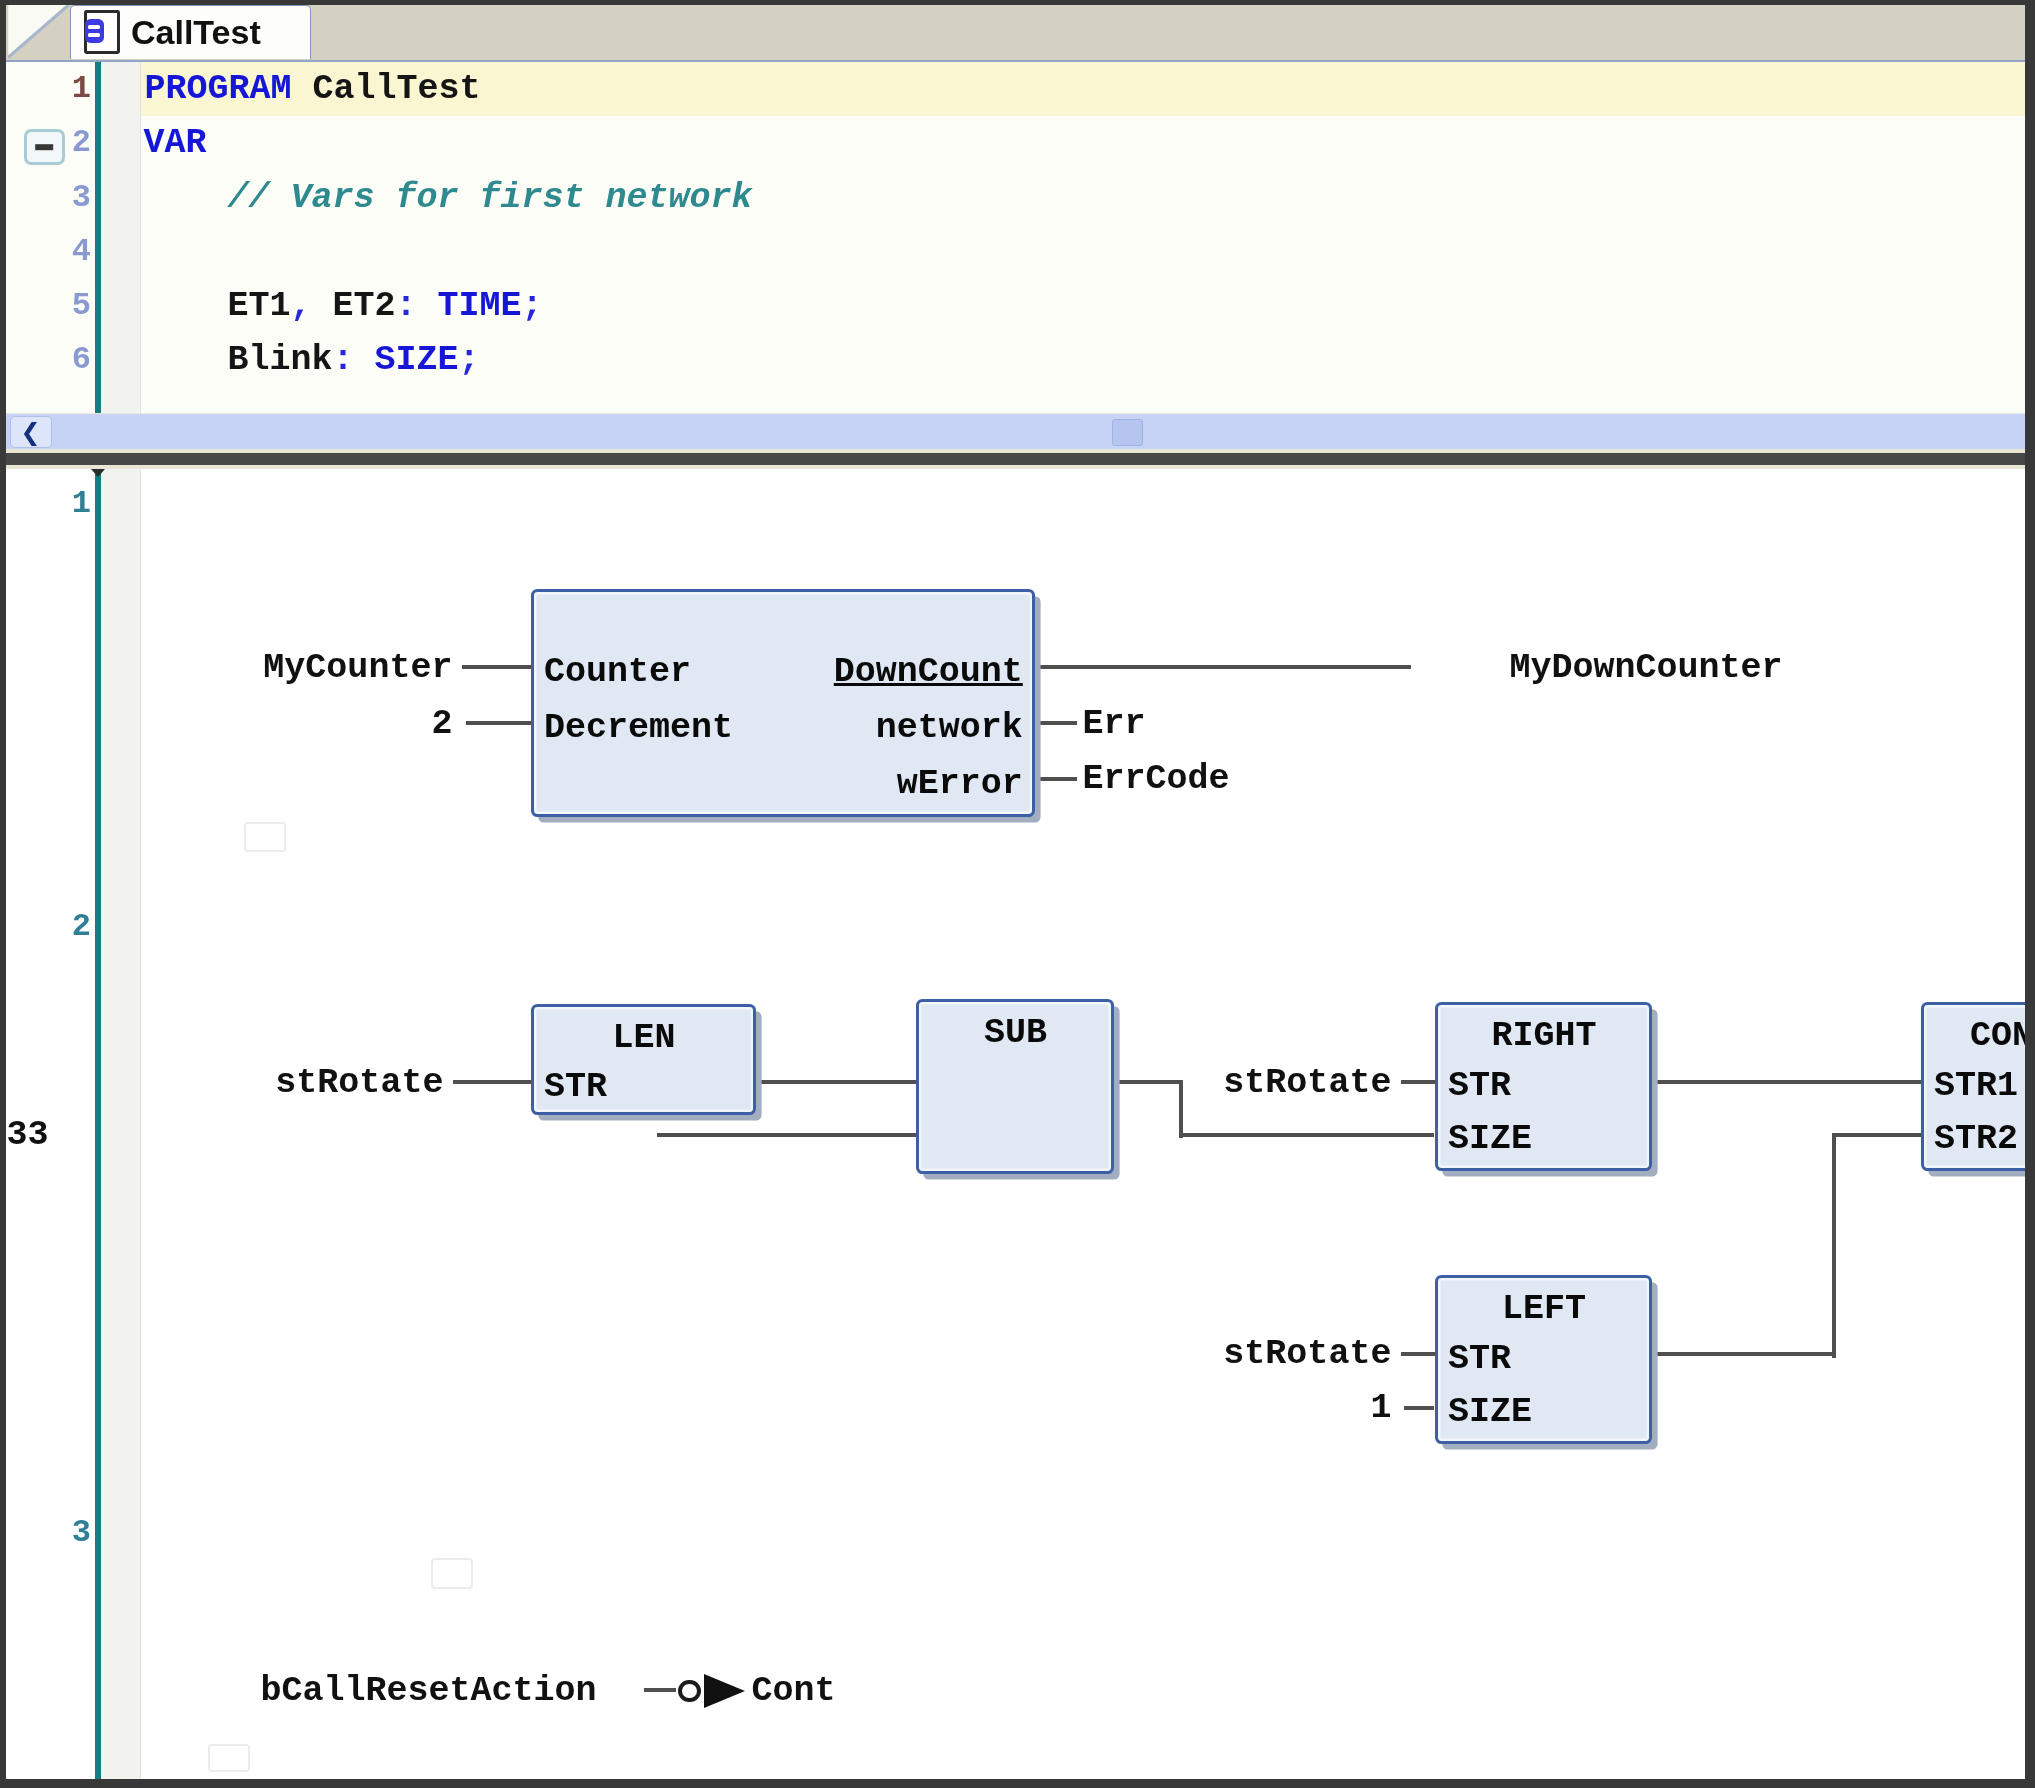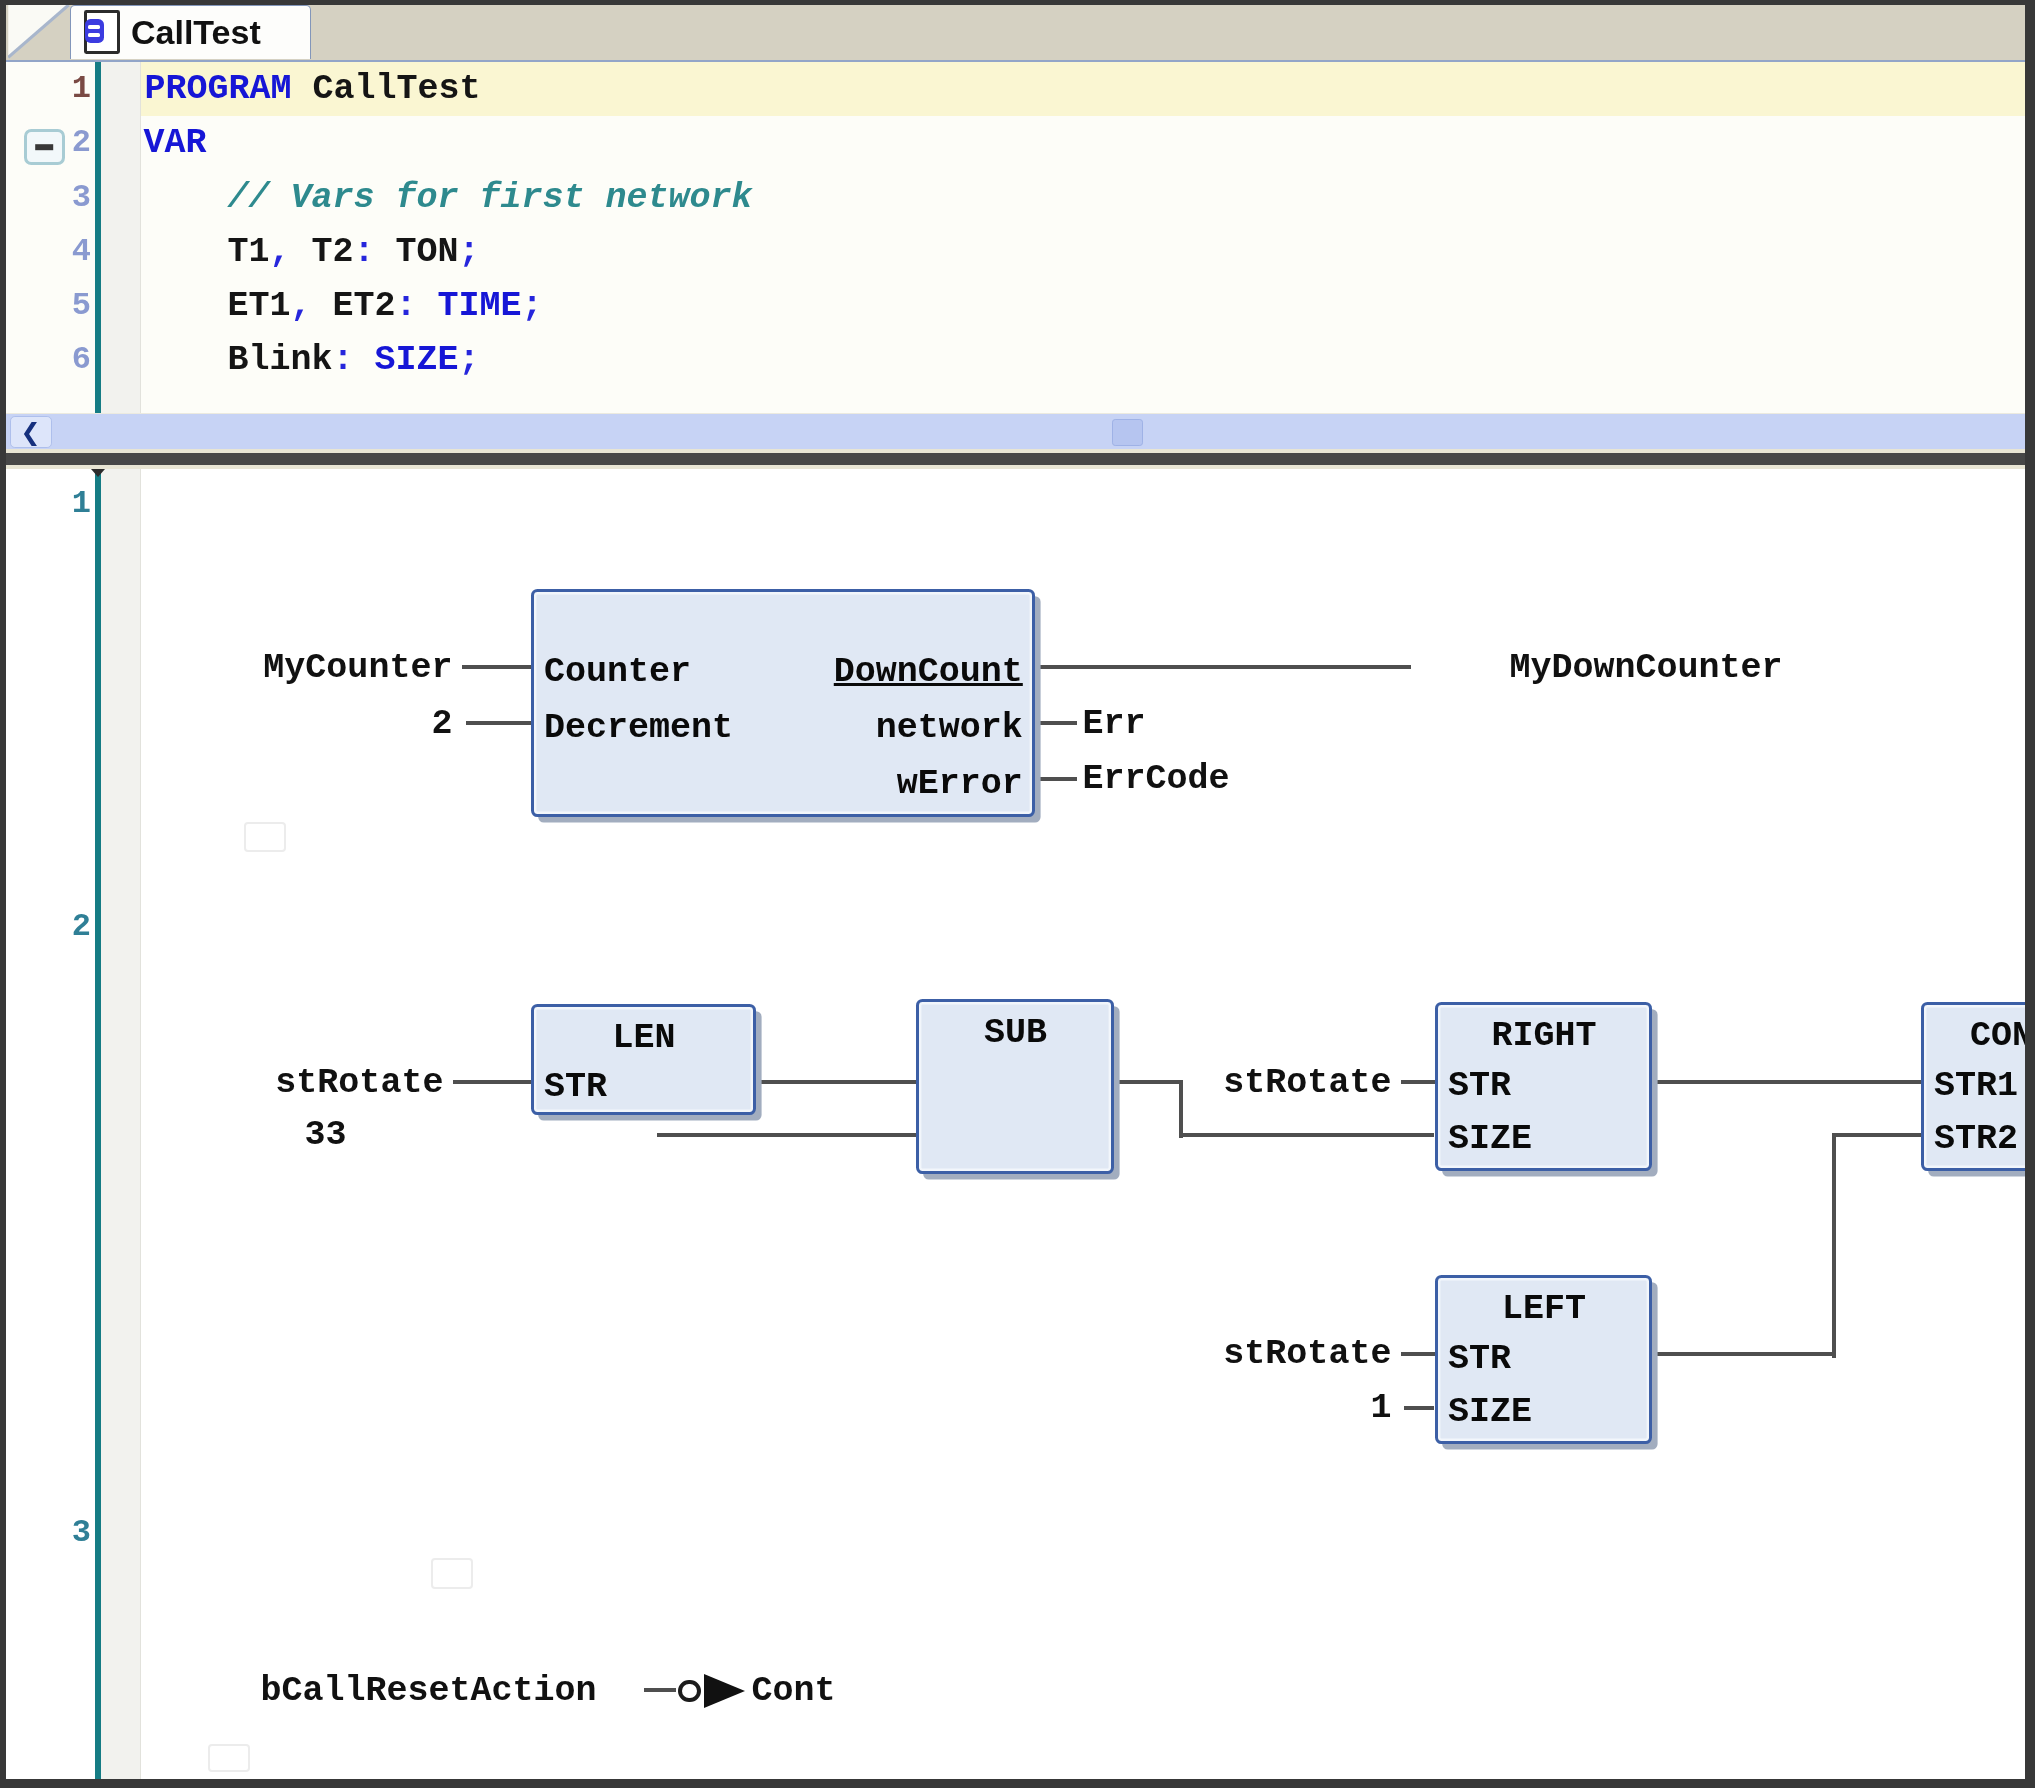--- a/index.html
+++ b/index.html
@@ -98,7 +98,6 @@
         <div class="st-num" style="left: 25.5px; top: 109px;">3</div>
         <div class="code-line" style="left: 137px; top: 109px;"><span class="comment">    // Vars for first network</span></div>
         <div class="st-num" style="left: 25.5px; top: 163px;">4</div>
-        <div class="code-line" style="left: 137px; top: 163px;"><span class="id">    T1</span><span class="op">, </span><span class="id">T2</span><span class="op">: </span><span class="id">TON</span><span class="op">;</span></div>
         <div class="st-num" style="left: 25.5px; top: 217px;">5</div>
         <div class="code-line" style="left: 137px; top: 217px;"><span class="id">    ET1</span><span class="op">, </span><span class="id">ET2</span><span class="op">: </span><span class="kw">TIME</span><span class="op">;</span></div>
         <div class="st-num" style="left: 25.5px; top: 271px;">6</div>

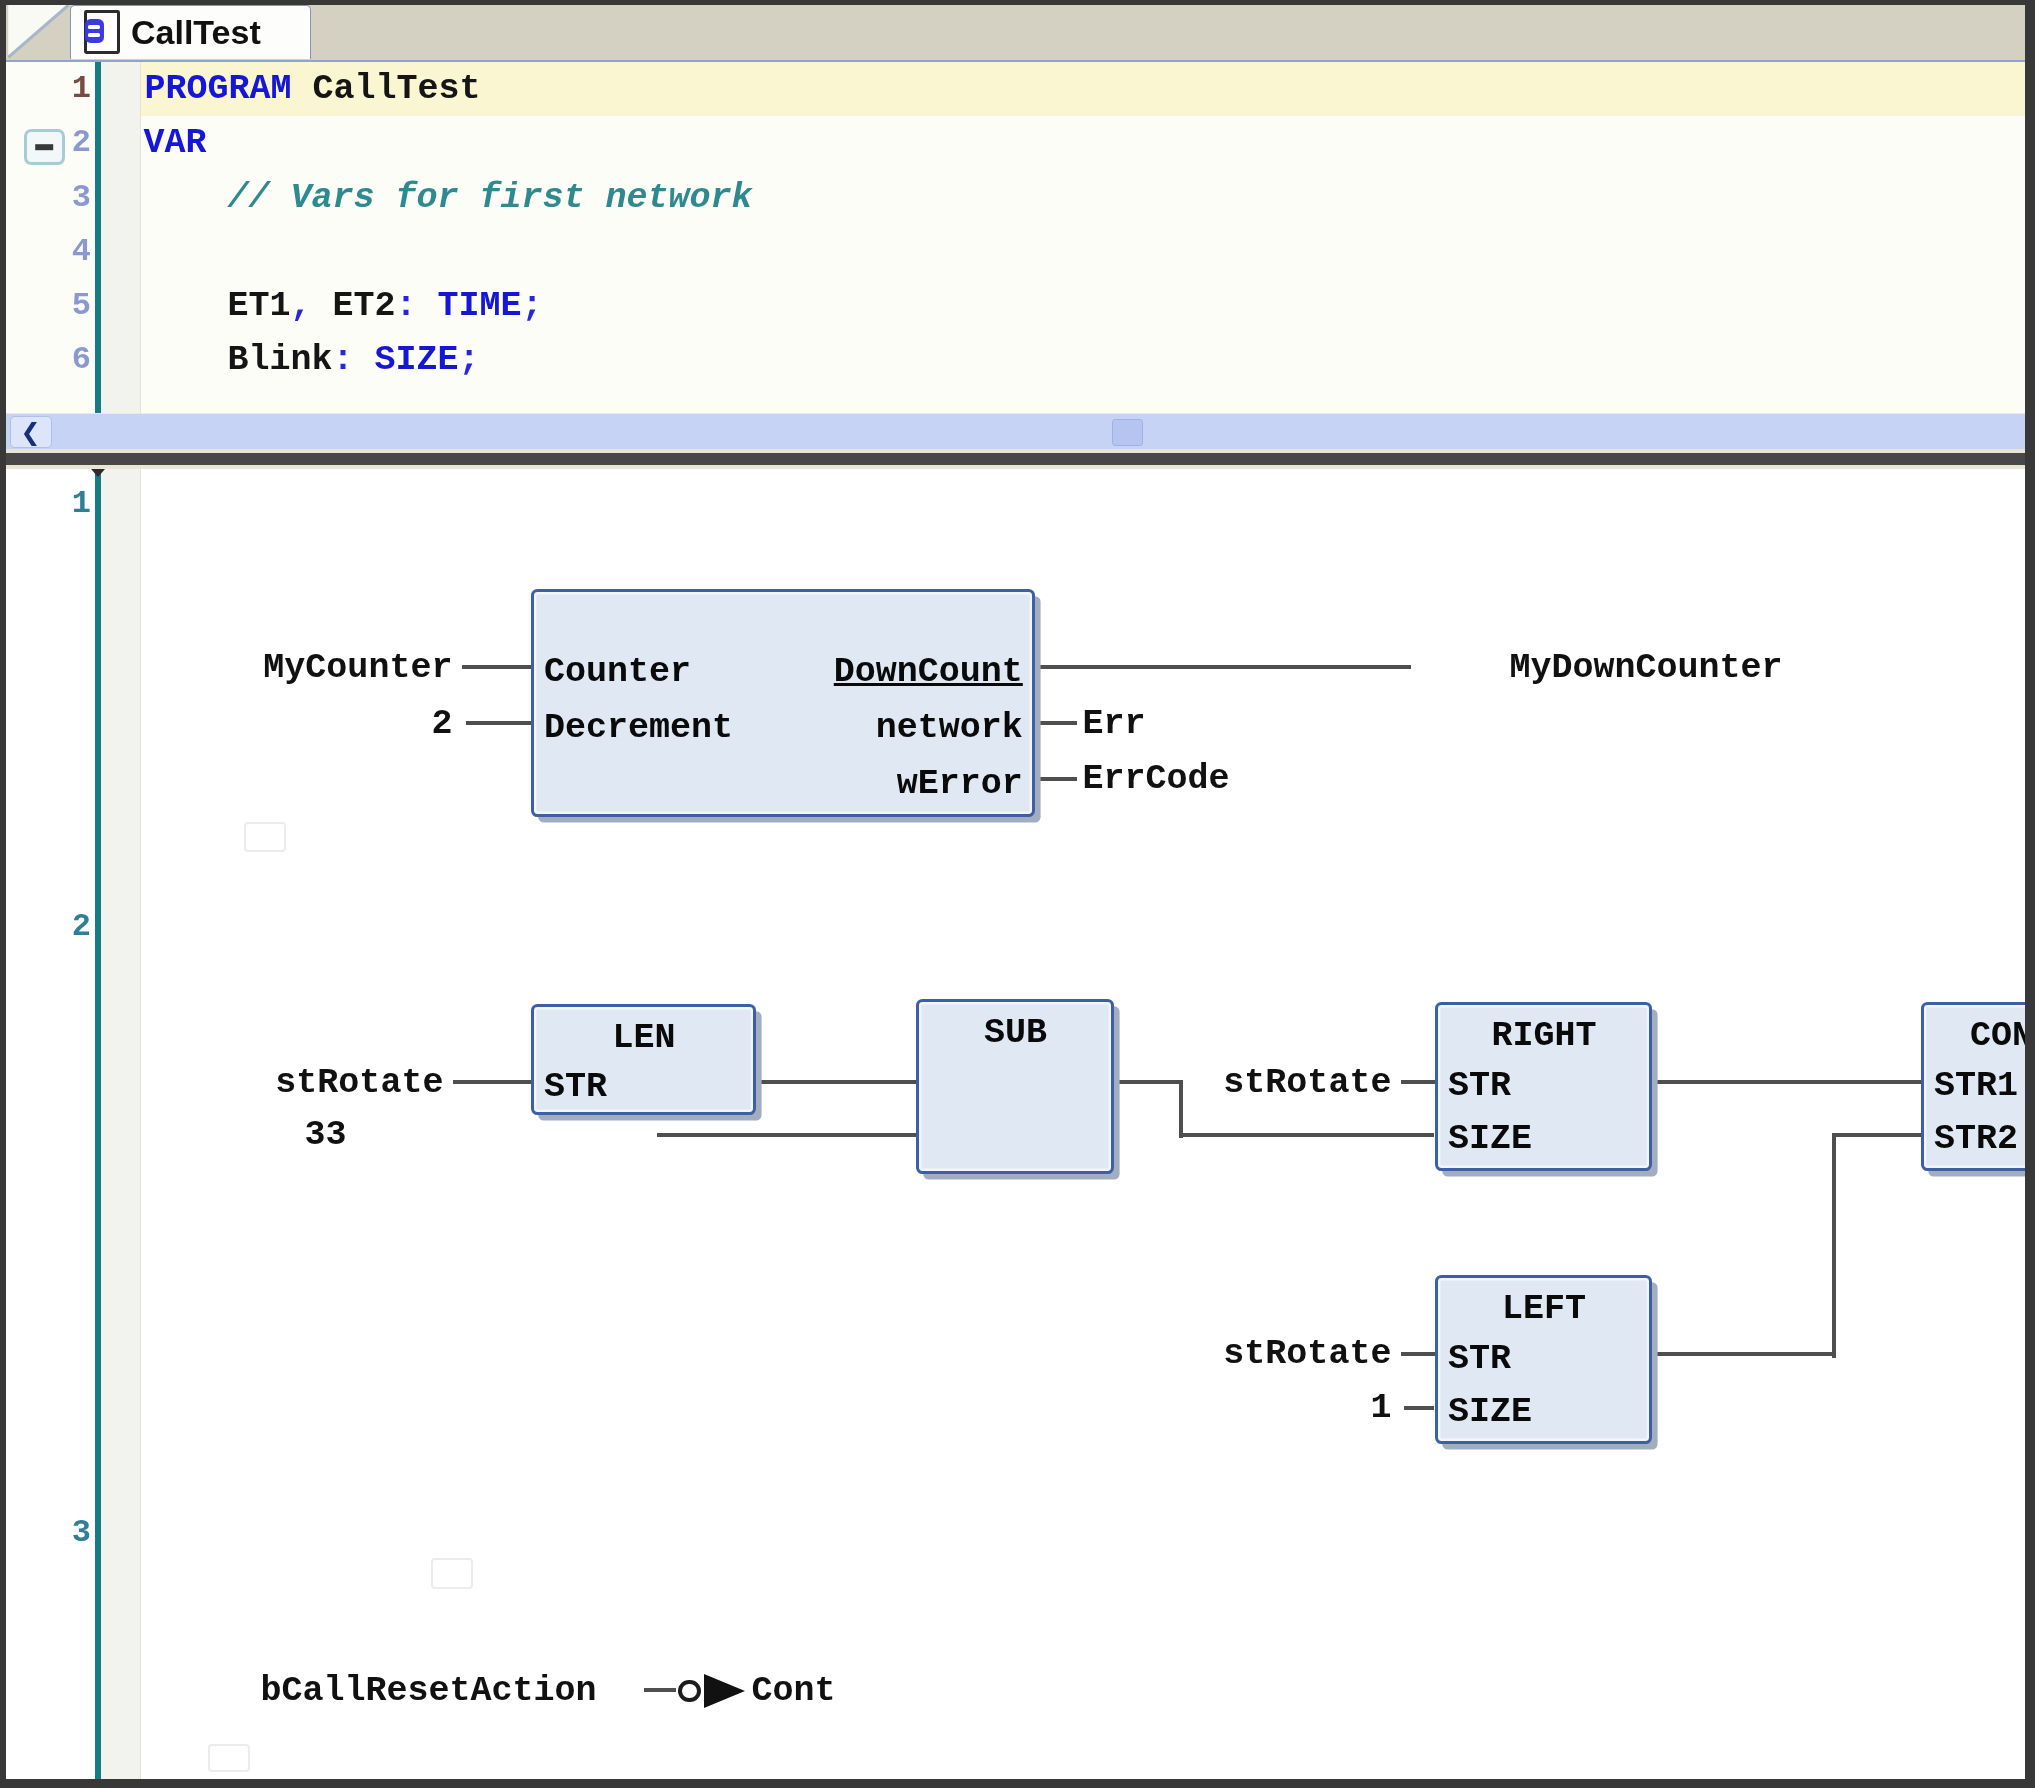--- a/index.html
+++ b/index.html
@@ -149,7 +149,7 @@
         <div class="fbd-label" style="top: 235px; left: 1076px;">Err</div>
         <div class="fbd-label" style="top: 290px; left: 1076px;">ErrCode</div>
         <div class="fbd-label" style="top: 594px; left: -201px; width: 638px; text-align: right;">stRotate</div>
-        <div class="fbd-label" style="top: 646px; left: 0px; width: 638px; text-align: center;">33</div>
+        <div class="fbd-label" style="top: 646px; left: 0px; width: 638px; text-align: left;">33</div>
         <div class="fbd-label" style="top: 594px; left: 747px; width: 638px; text-align: right;">stRotate</div>
         <div class="fbd-label" style="top: 865px; left: 747px; width: 638px; text-align: right;">stRotate</div>
         <div class="fbd-label" style="top: 919px; left: 747px; width: 638px; text-align: right;">1</div>

